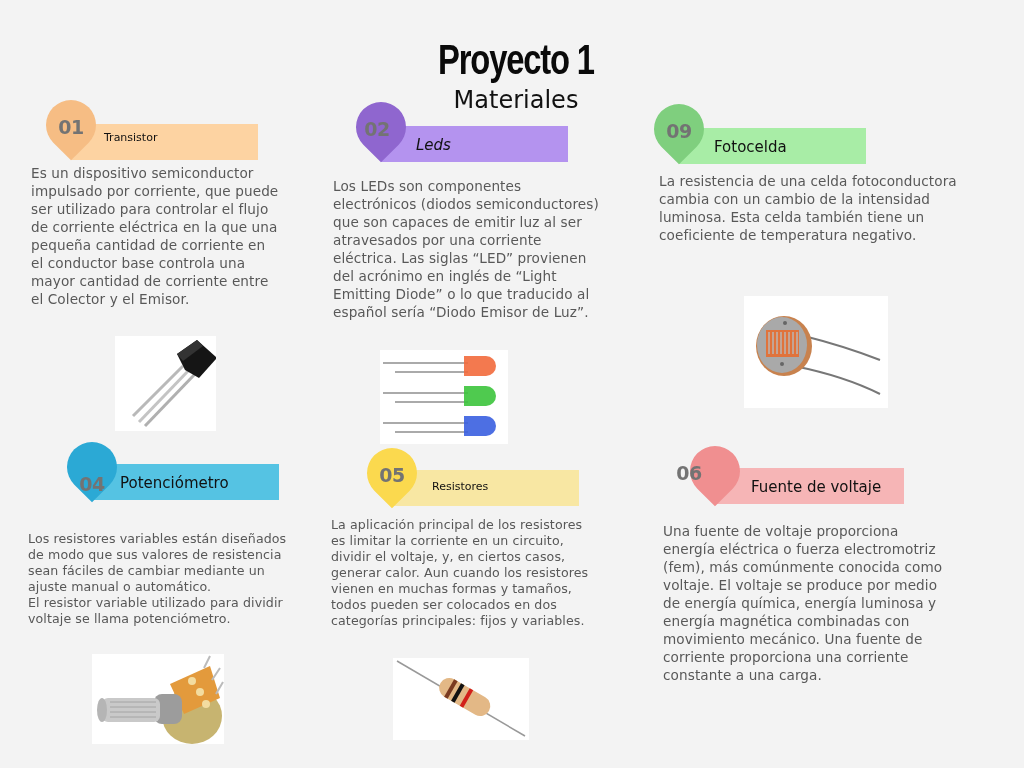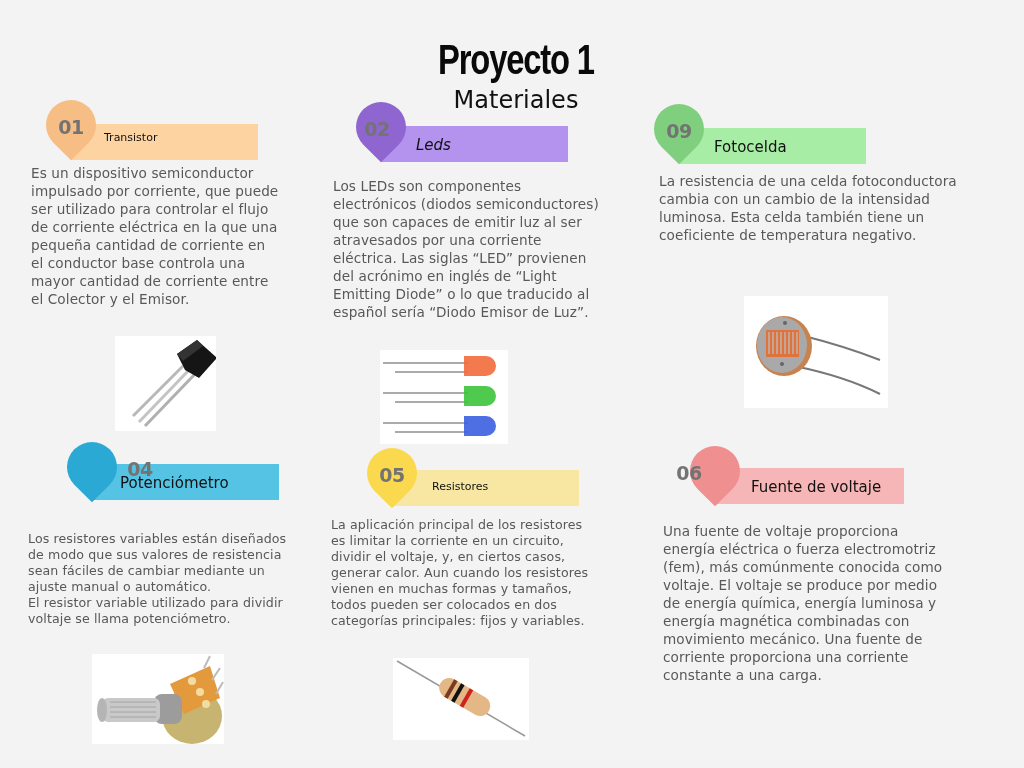--- a/index.html
+++ b/index.html
@@ -136,7 +136,7 @@
 <div class="section">
   <div class="bar" style="left:92px; top:464px; width:187px; background:#55c3e3;"></div>
   <div class="pin" style="left:67px; top:442px; background:#2ba9d5;"></div>
-  <div class="num" style="left:67px; top:458px;margin-left:48px;">04</div>
+  <div class="num" style="left:67px; top:473px;">04</div>
   <div class="label small" style="left:120px; top:474px;">Potenciómetro</div>
   <div class="desc sm" style="left:28px; top:531px; width:290px;">Los resistores variables están diseñados
 de modo que sus valores de resistencia

